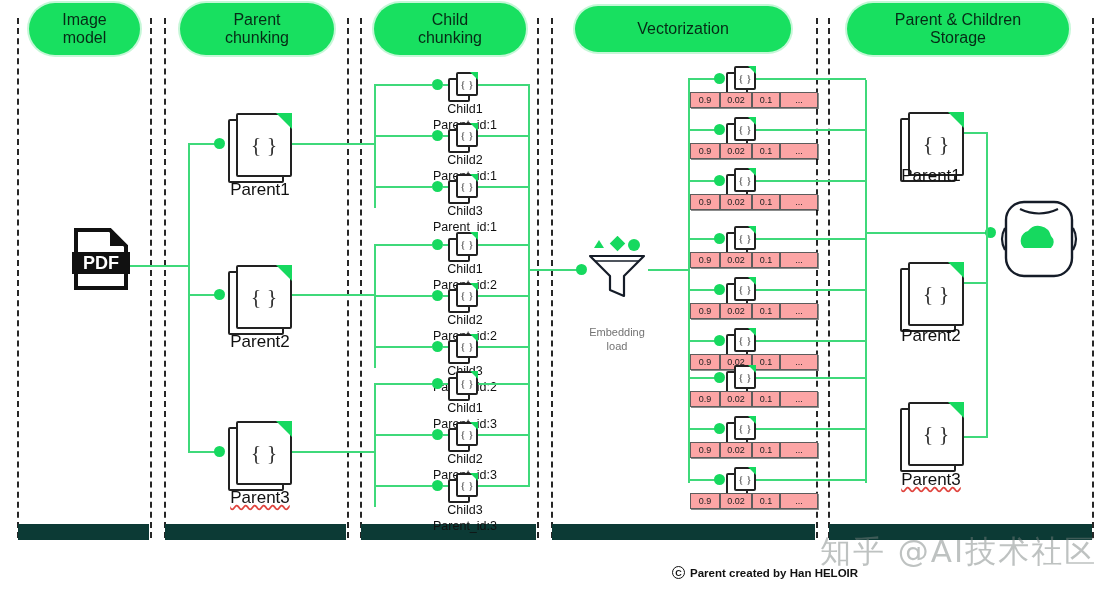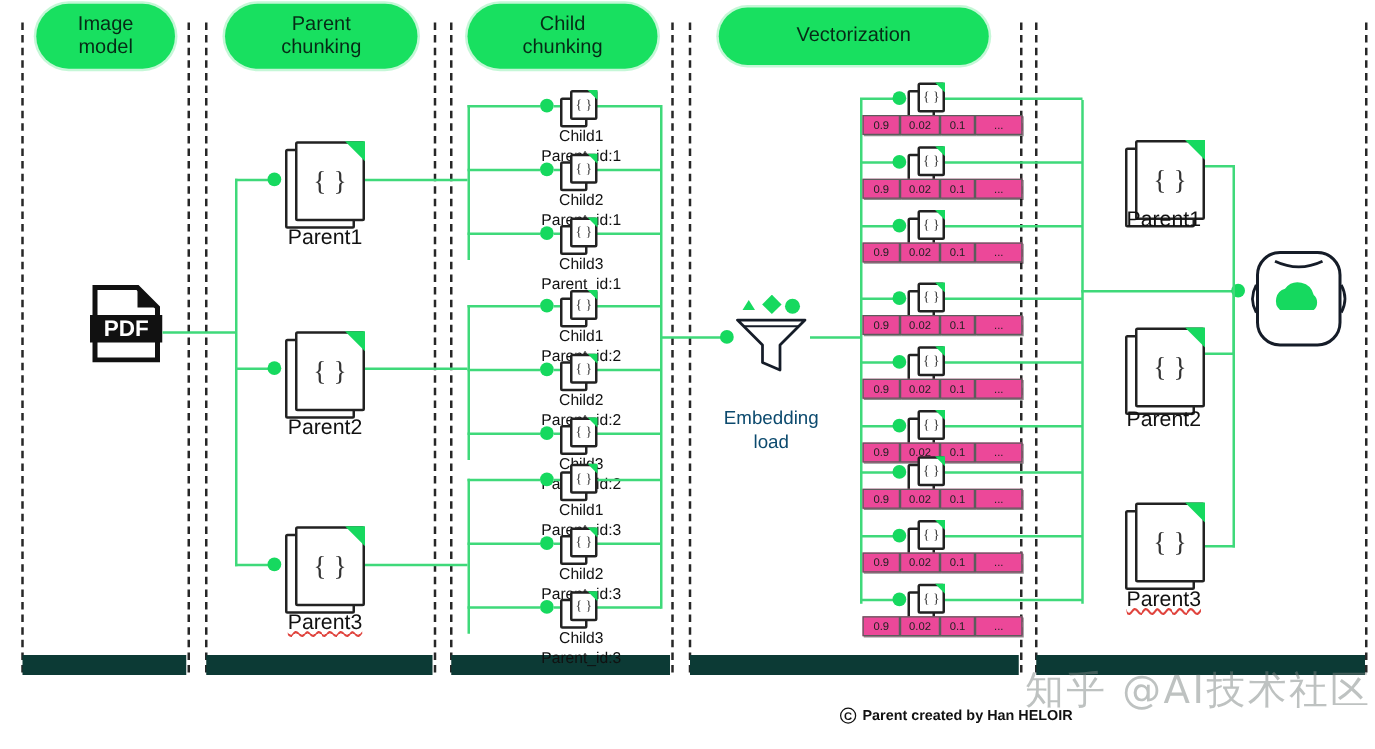--- a/index.html
+++ b/index.html
@@ -136,6 +136,10 @@
     <span>Vectorization</span>
   </div>
 
+  <div class="pill" style="left:847px;top:3px;width:222px;height:52px;flex-direction:column;">
+    <span>Parent &amp; Children</span>
+    <span>Storage</span>
+  </div>
 
   <div class="footbar" style="left:18px;  width:131px;top:524px;"></div>
   <div class="footbar" style="left:165px; width:181px;top:524px;"></div>

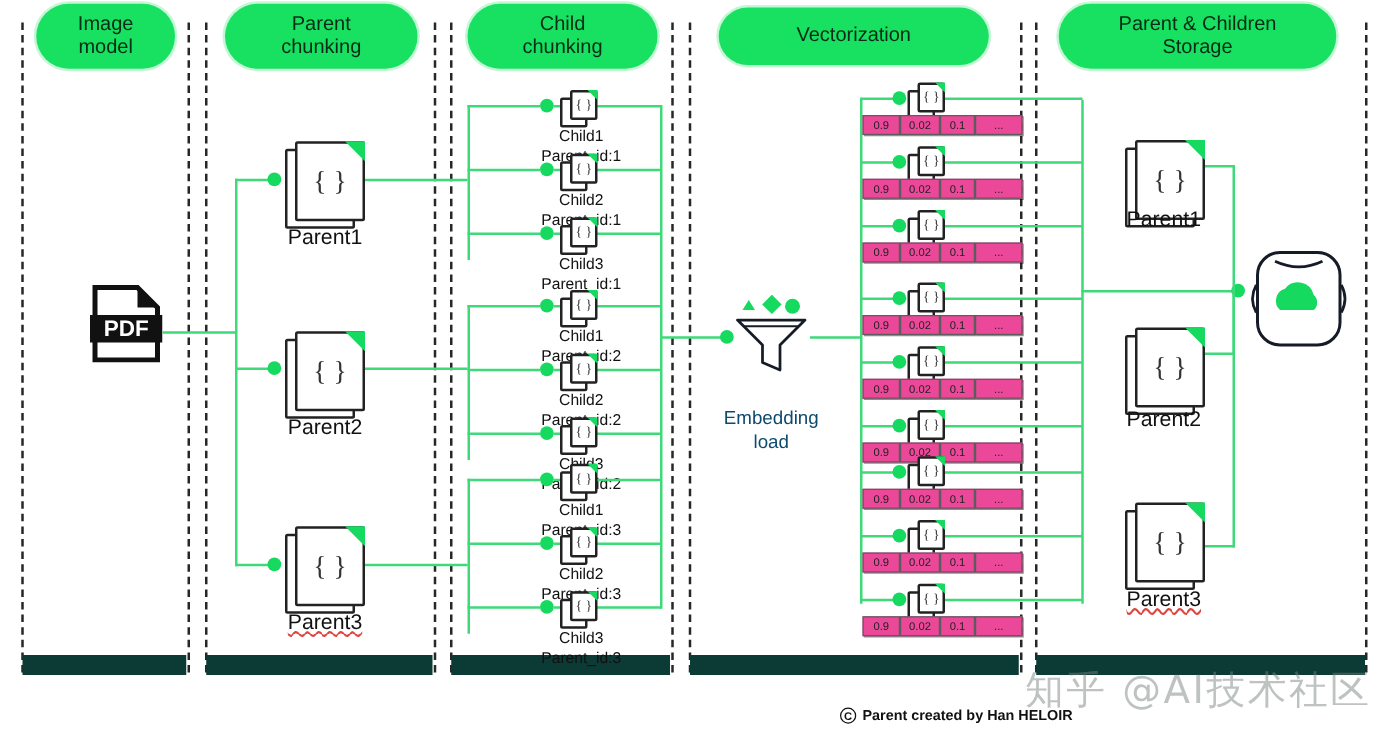--- a/index.html
+++ b/index.html
@@ -70,7 +70,7 @@
   
   .vec { position:absolute; display:flex; }
   .vec .cell {
-    border:1px solid #5c5c5c; background:#ec4899;
+    border:1px solid #5c5c5c; background:#fca5a5;
     font-size:9px; color:#222; text-align:center;
     padding:2px 0; box-shadow: 1px 1px 0 rgba(0,0,0,.45);
   }

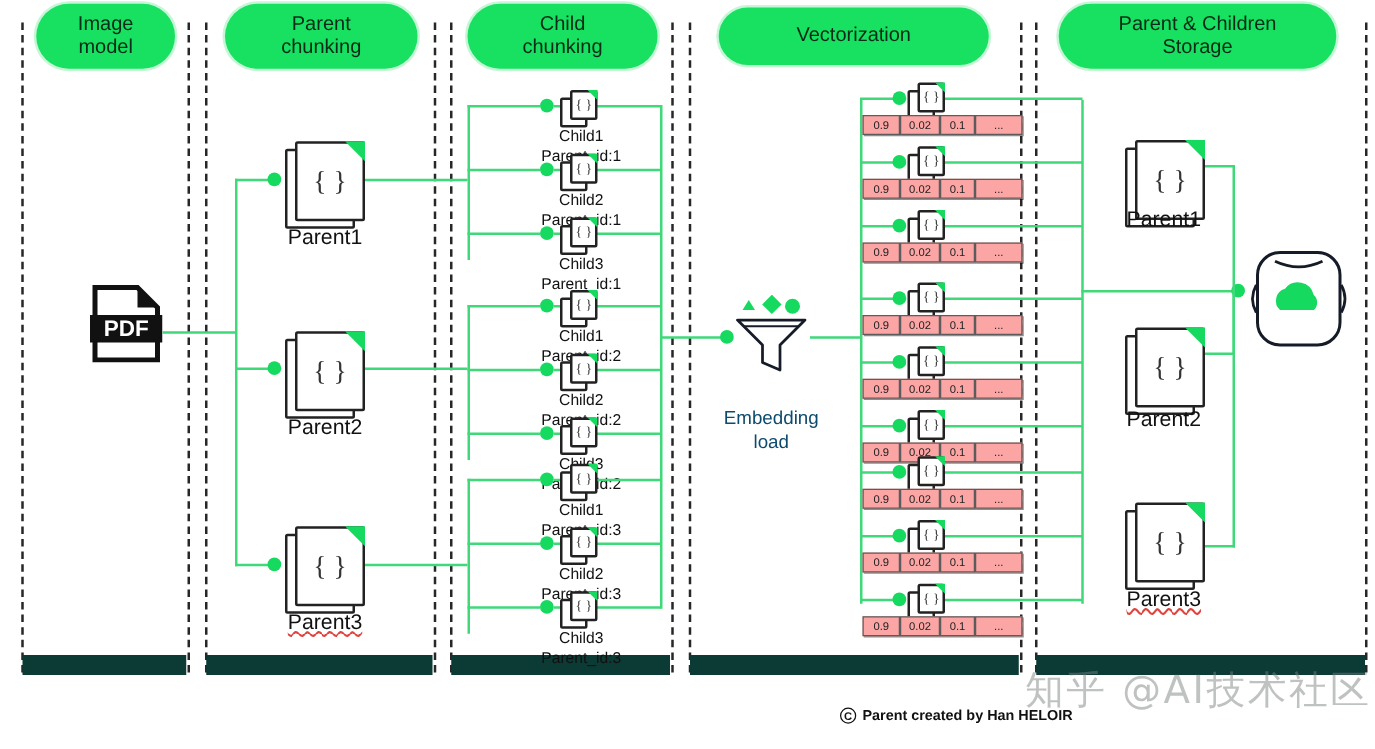--- a/index.html
+++ b/index.html
@@ -77,7 +77,7 @@
 
   
   .funnelwrap { position:absolute; }
-  .emlabel { position:absolute; text-align:center; font-size:15px; color:#0c4a6e; line-height:1.25; }
+  .emlabel { position:absolute; text-align:center; font-size:11px; color:#737373; line-height:1.25; }
 
   
   .cloudbox { position:absolute; }

